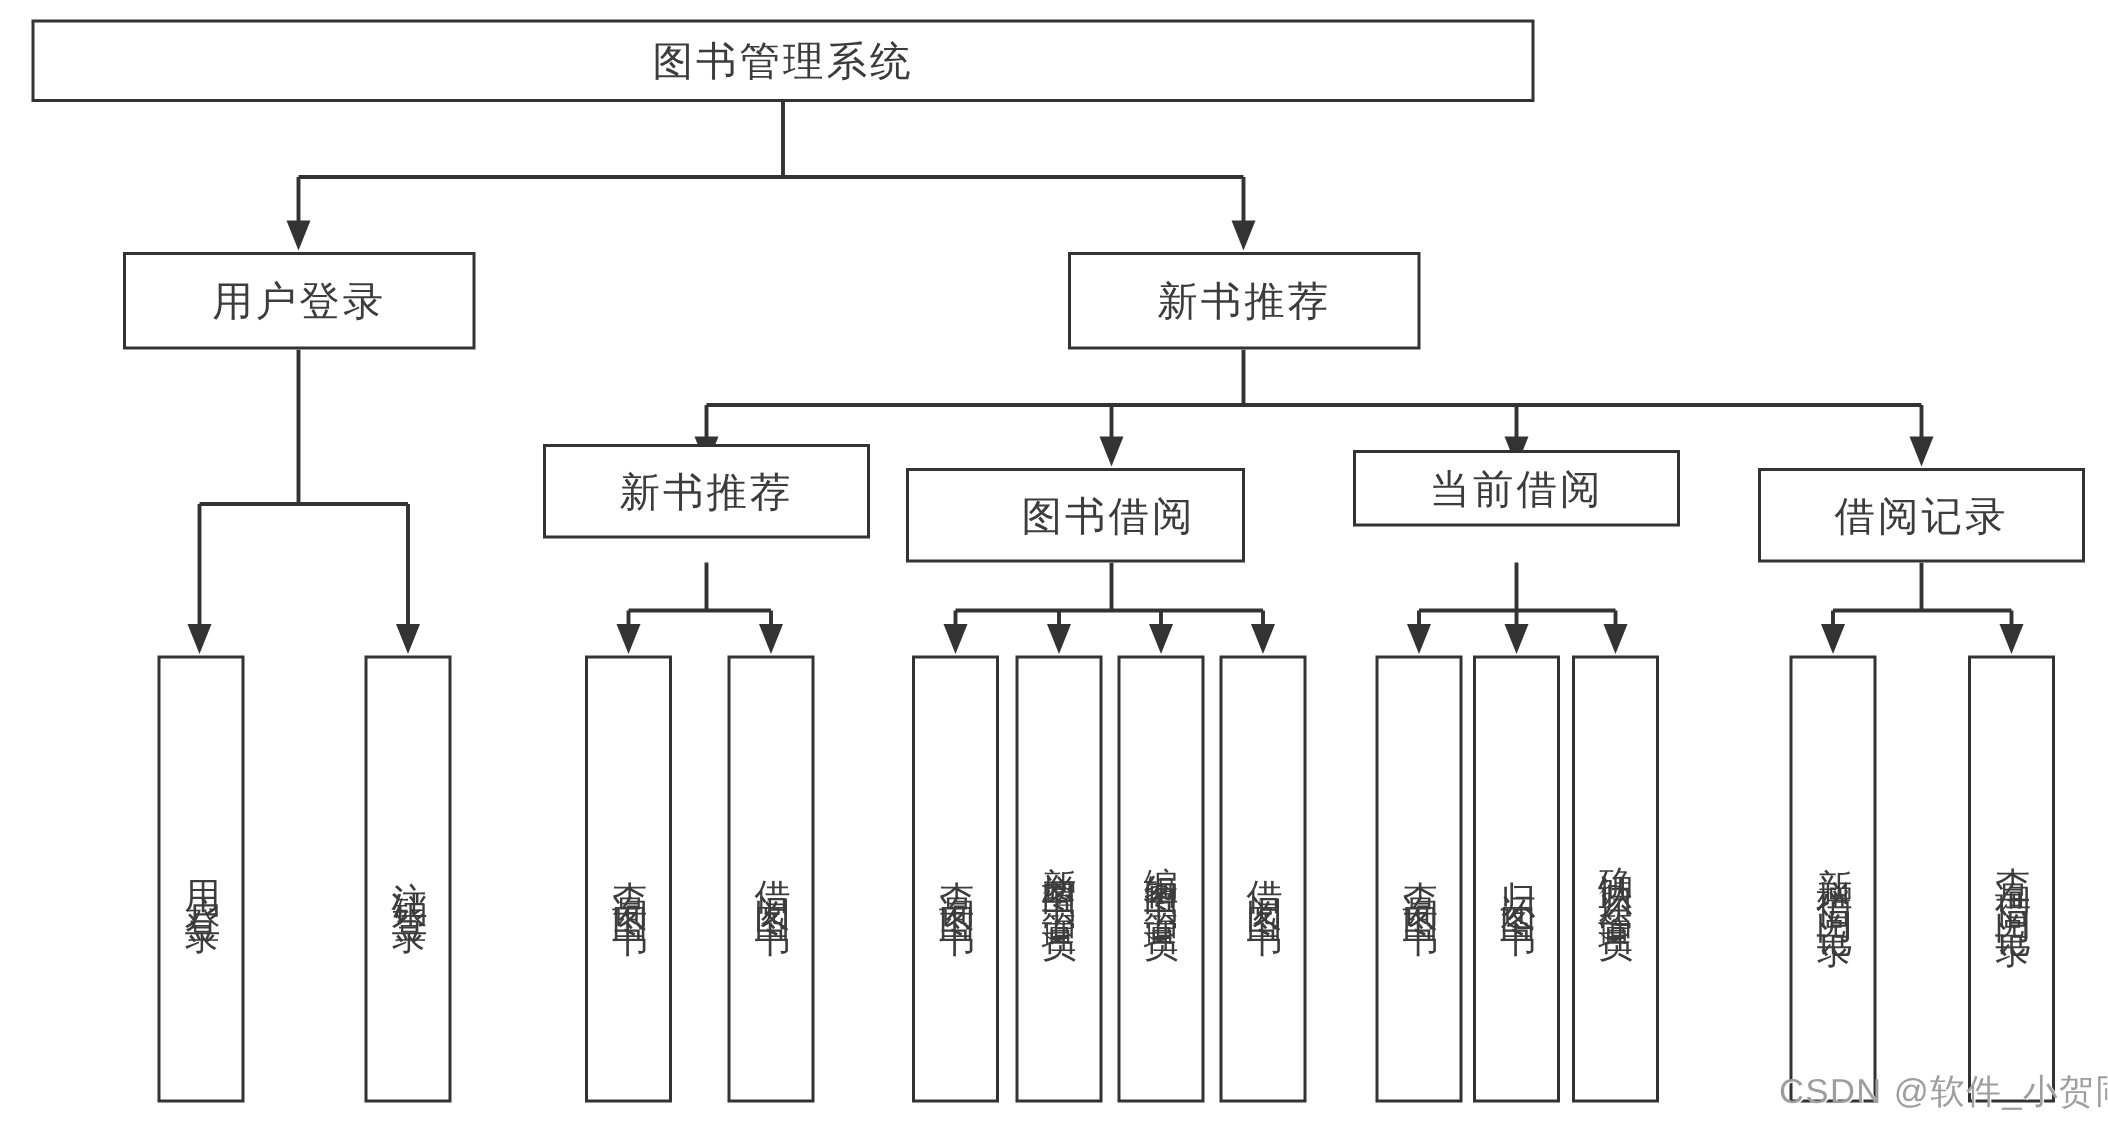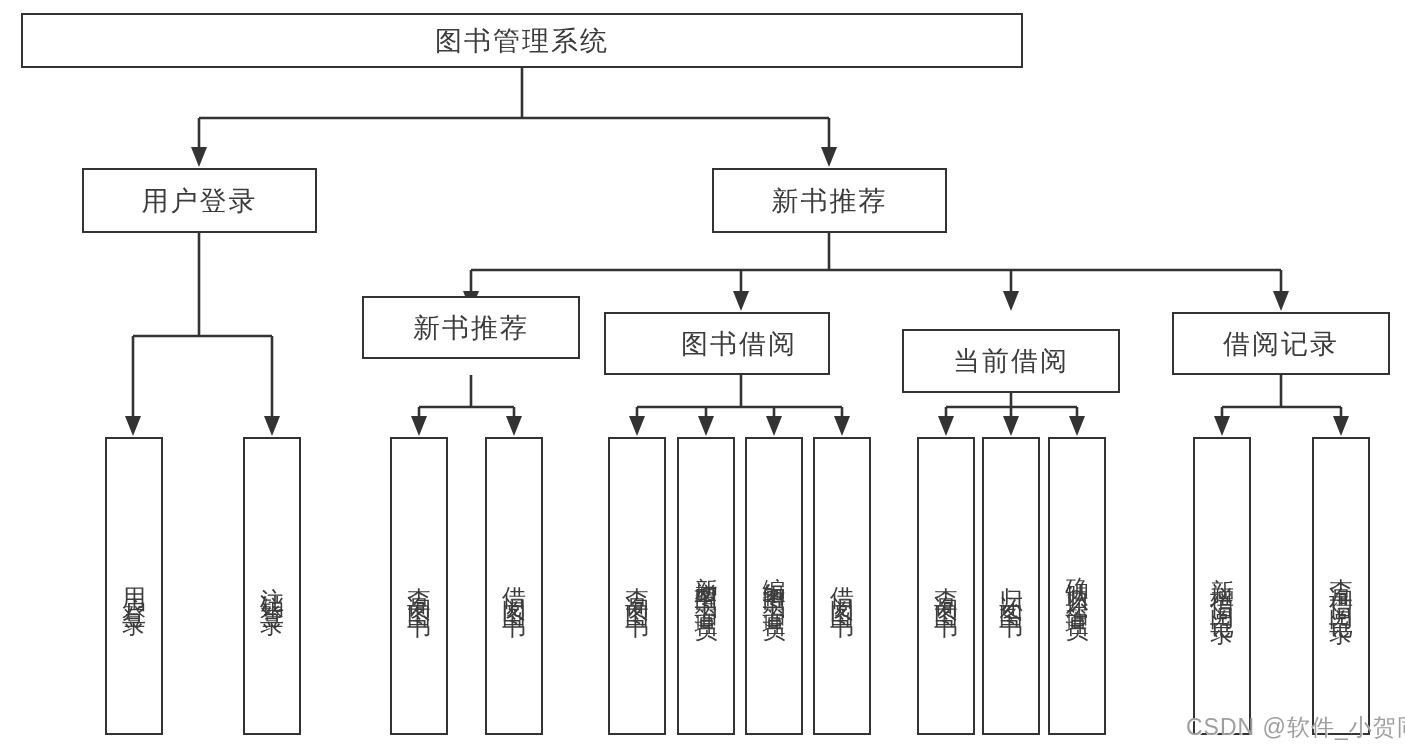--- a/index.html
+++ b/index.html
@@ -112,7 +112,7 @@
 
   <div class="box" style="left:362px; top:296px; width:218px; height:63px;">新书推荐</div>
   <div class="box" style="left:604px; top:312px; width:226px; height:63px;padding-left:44px;">图书借阅</div>
-  <div class="box" style="left:902px; top:329px; width:218px; height:64px;">当前借阅</div>
+  <div class="box" style="left:902px; top:300px; width:218px; height:51px;">当前借阅</div>
   <div class="box" style="left:1172px; top:312px; width:218px; height:63px;">借阅记录</div>
 
   <div class="vbox" style="left:105px; top:437px; width:58px; height:298px;">用户登录</div>

